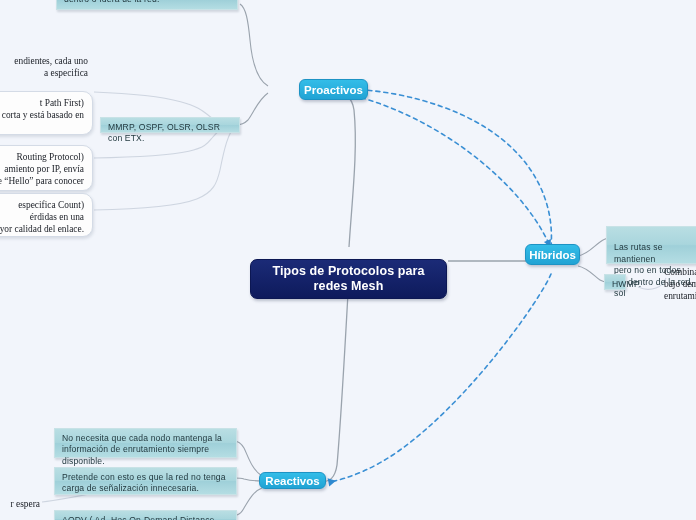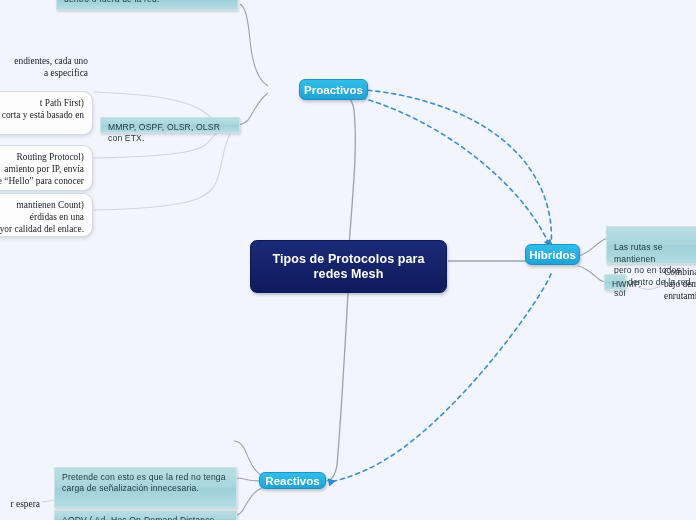--- a/index.html
+++ b/index.html
@@ -221,7 +221,7 @@
 
   <div class="note-box" style="left:-110px; top:193px; width:203px; height:44px;">
     <div style="text-align:right;">
-      <b>mantienen Count)</b>
+      <b>especifica Count)</b>
     </div>
     <div style="text-align:right; white-space:pre-line;">érdidas en una
 yor calidad del enlace.</div>

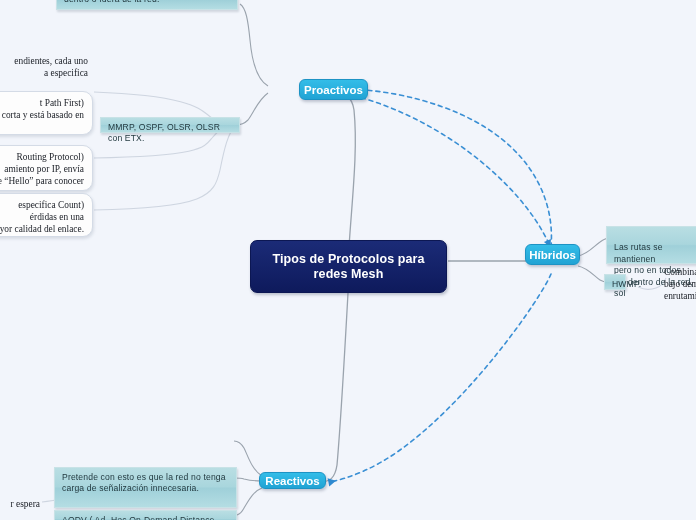--- a/index.html
+++ b/index.html
@@ -161,7 +161,7 @@
     <path d="M 551,274 C 540,300 470,400 400,450 C 375,468 350,478 330,482" fill="none" stroke="#3a8fd4" stroke-width="1.6" stroke-dasharray="4 4" stroke-linecap="round" marker-end="url(#arrowLeft)"></path>
   </svg>
 
-  <div class="root-node" style="left:250px; top:240px; width:197px; height:53px;">
+  <div class="root-node" style="left:250px; top:259px; width:197px; height:40px;">
     <span>Tipos de Protocolos para redes Mesh</span>
   </div>
 

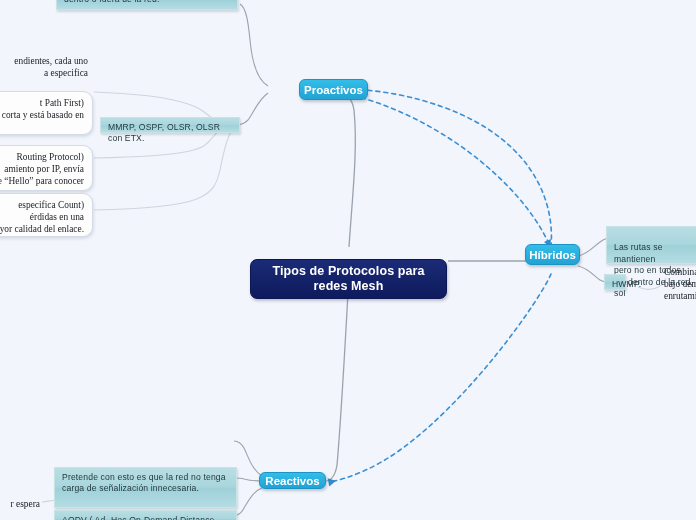--- a/index.html
+++ b/index.html
@@ -195,6 +195,9 @@
     <span>HWMP.</span>
   </div>
 
+  <div class="aqua-box" style="left:54px; top:428px; width:183px; height:30px;">
+    <span>No necesita que cada nodo mantenga la información de enrutamiento siempre disponible.</span>
+  </div>
 
   <div class="aqua-box" style="left:54px; top:467px; width:183px; height:41px;">
     <span>Pretende con esto es que la red no tenga carga de señalización innecesaria.</span>

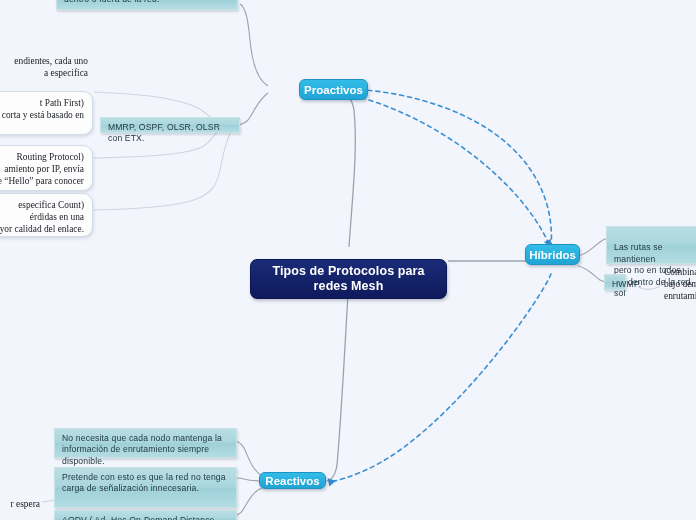--- a/index.html
+++ b/index.html
@@ -199,7 +199,7 @@
     <span>No necesita que cada nodo mantenga la información de enrutamiento siempre disponible.</span>
   </div>
 
-  <div class="aqua-box" style="left:54px; top:467px; width:183px; height:41px;">
+  <div class="aqua-box" style="left:54px; top:467px; width:183px; height:28px;">
     <span>Pretende con esto es que la red no tenga carga de señalización innecesaria.</span>
   </div>
 

